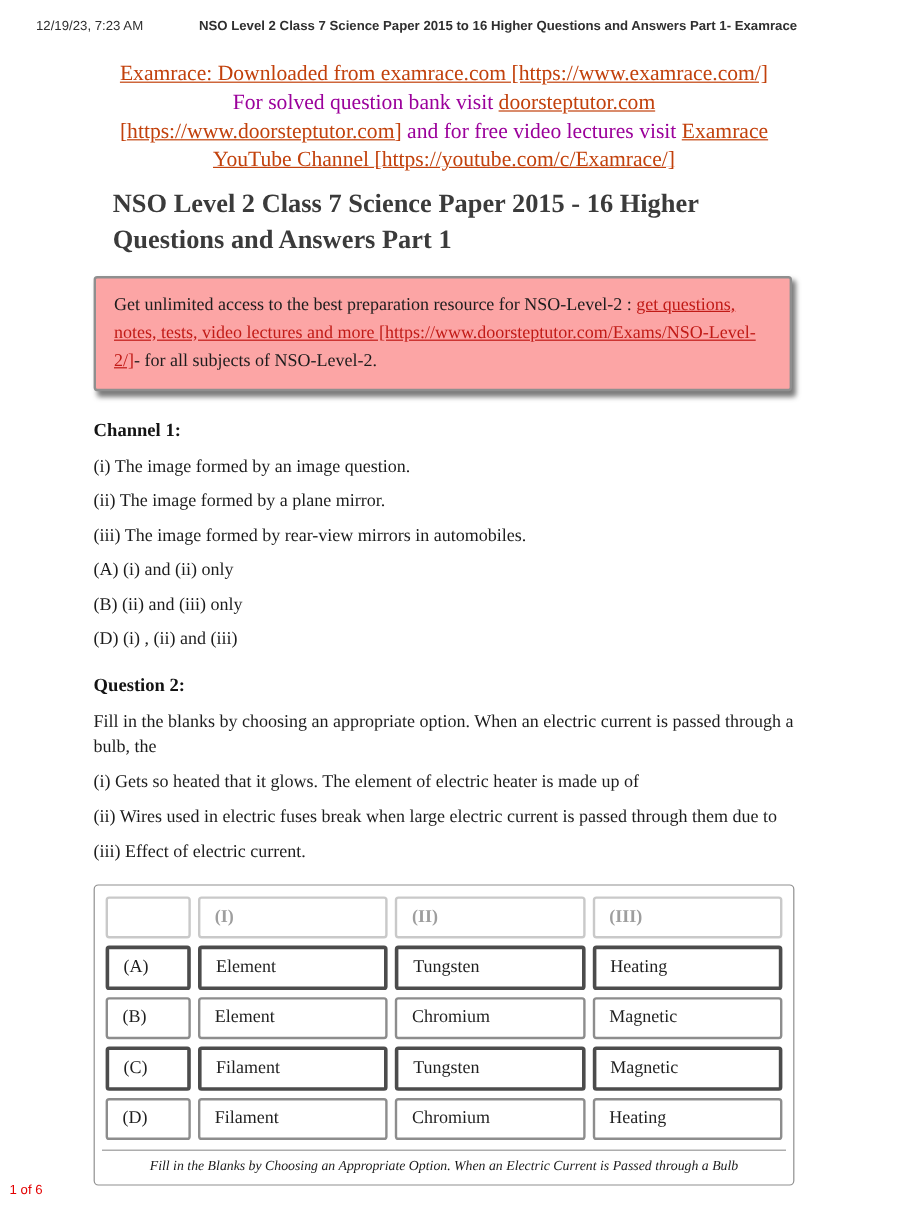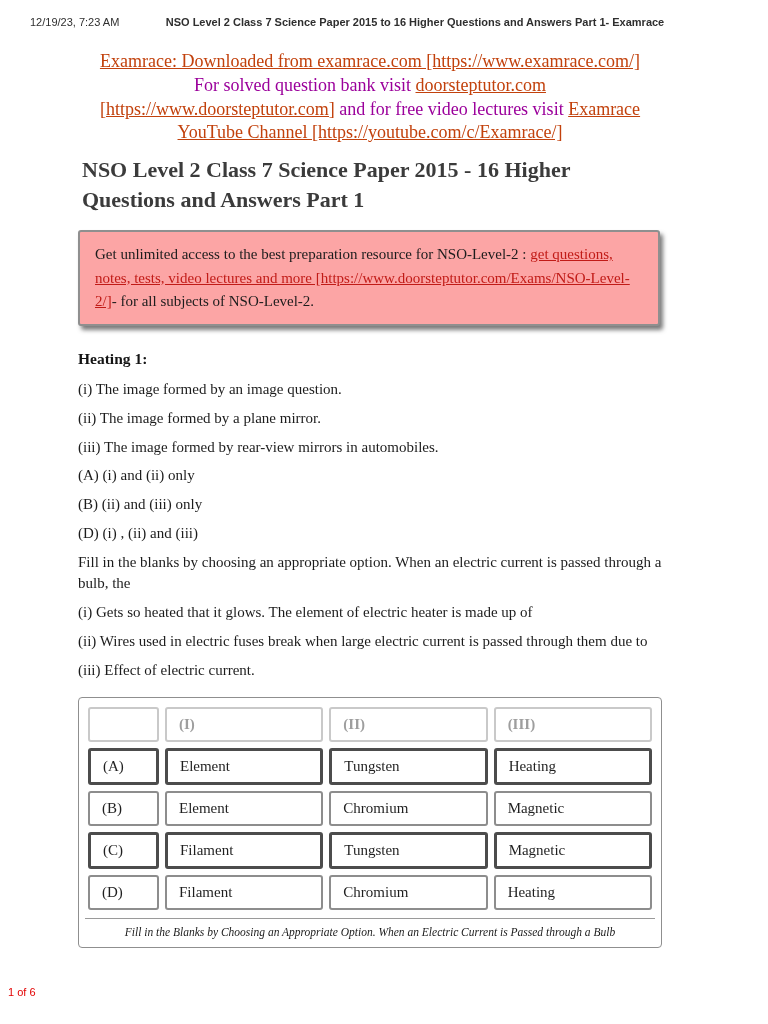--- a/index.html
+++ b/index.html
@@ -17,7 +17,7 @@
   a.blue { color:#c2410c; text-decoration:underline; cursor:pointer; }
   .magenta { color:#9b009b; }
   
-  h1.title { font-size:22px; line-height:1.35; color:#3b3b3b; font-weight:bold; margin:10px 4px 16px; }
+  h1.title { font-size:22px; line-height:1.35; color:#3b3b3b; font-weight:bold; margin:10px 16px 16px; }
   
   .callout {
     border:2px solid #8f8f8f; border-radius:3px; background:#fca5a5;

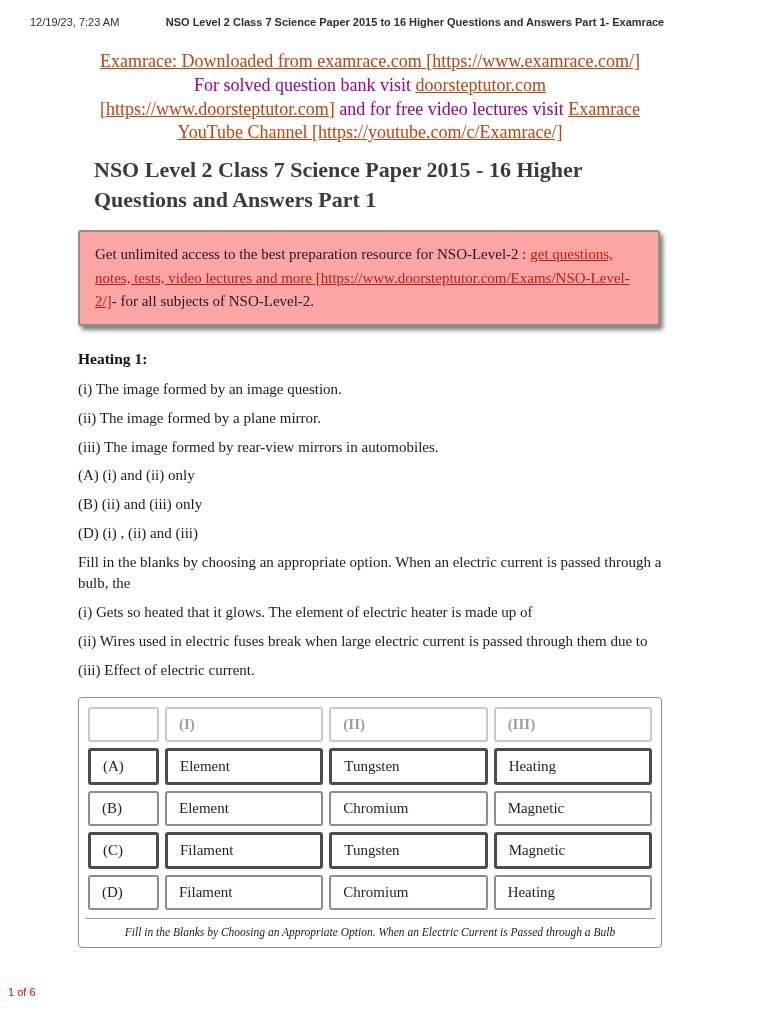--- a/index.html
+++ b/index.html
@@ -70,7 +70,7 @@
       <span>Get unlimited access to the best preparation resource for NSO-Level-2 : </span><a class="red">get questions, notes, tests, video lectures and more [https://www.doorsteptutor.com/Exams/NSO-Level-2/]</a><span>- for all subjects of NSO-Level-2.</span>
     </div>
 
-    <div class="q-heading">Heating 1:</div>
+    <div class="q-heading">Channel 1:</div>
     <p class="para">(i) The image formed by an image question.</p>
     <p class="para">(ii) The image formed by a plane mirror.</p>
     <p class="para">(iii) The image formed by rear-view mirrors in automobiles.</p>

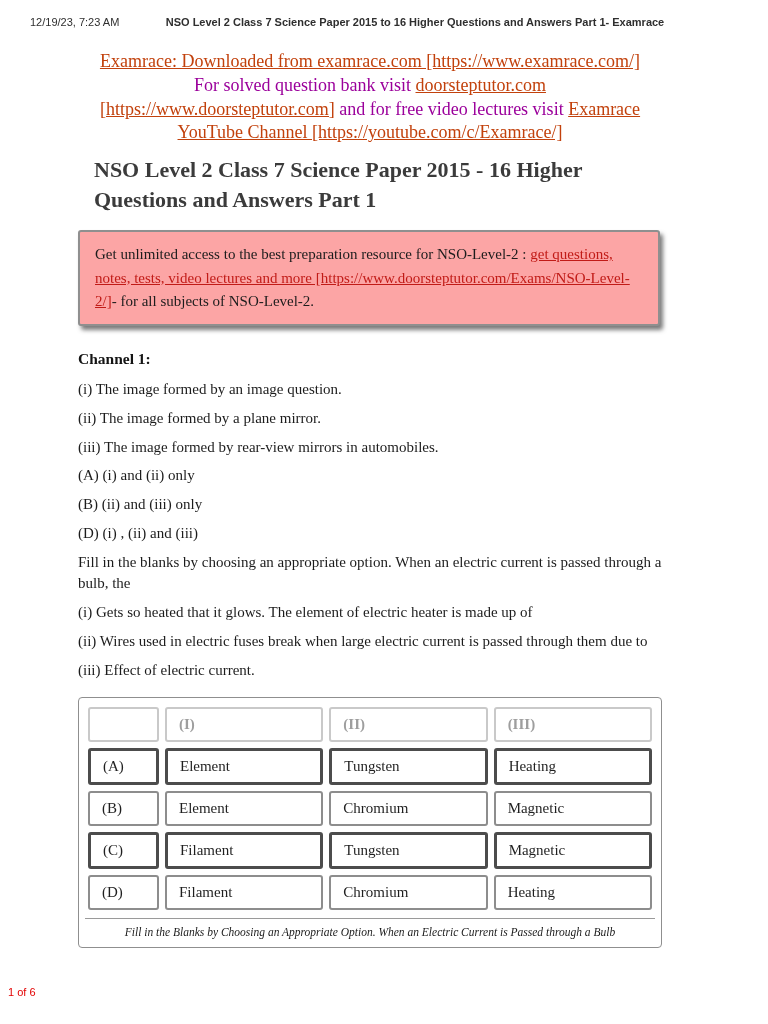--- a/index.html
+++ b/index.html
@@ -78,6 +78,7 @@
     <p class="para">(B) (ii) and (iii) only</p>
     <p class="para">(D) (i) , (ii) and (iii)</p>
 
+    <div class="q-heading">Question 2:</div>
     <p class="para">Fill in the blanks by choosing an appropriate option. When an electric current is passed through a bulb, the</p>
     <p class="para">(i) Gets so heated that it glows. The element of electric heater is made up of</p>
     <p class="para">(ii) Wires used in electric fuses break when large electric current is passed through them due to</p>

